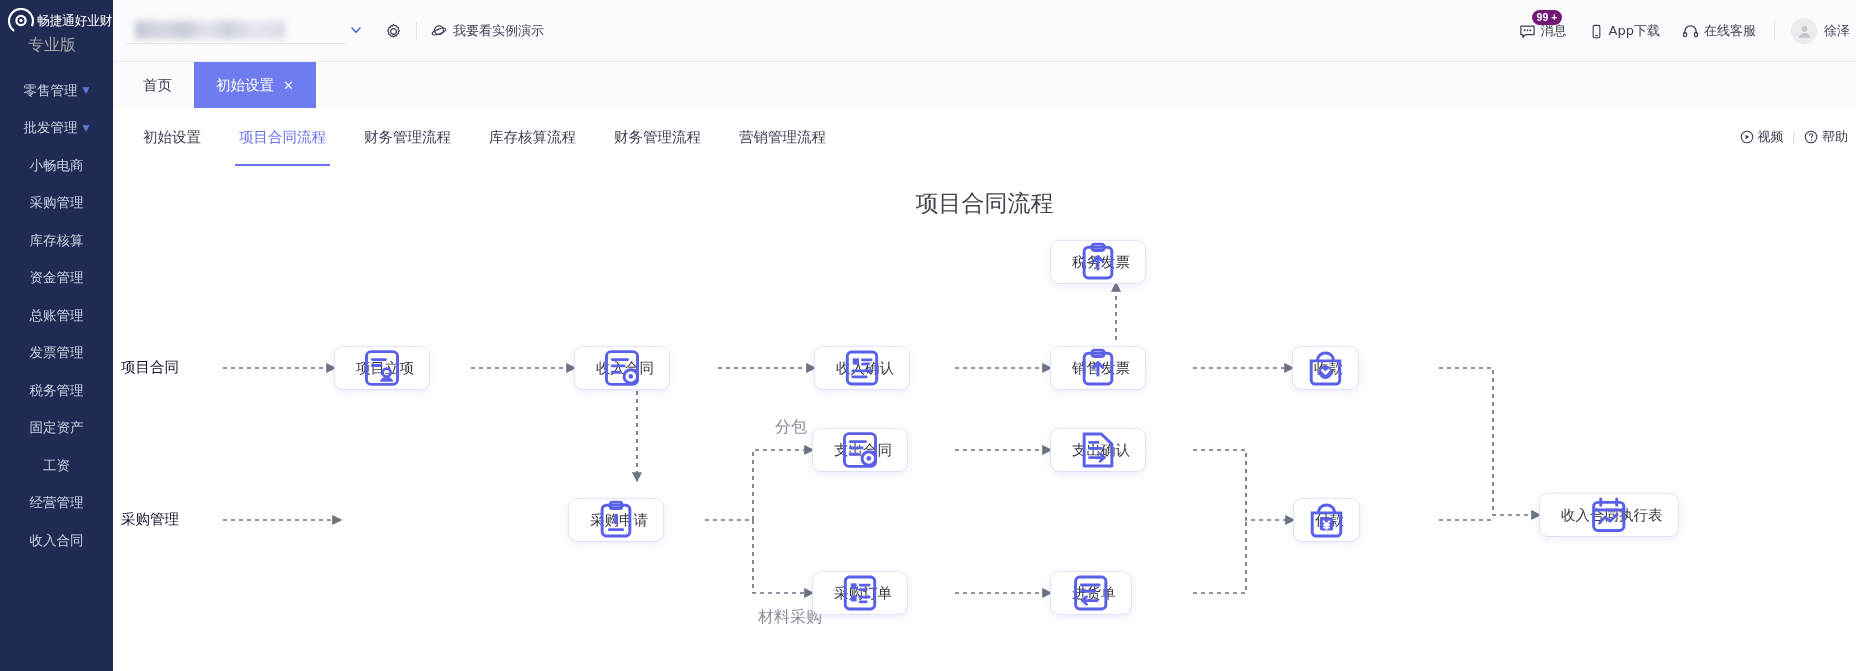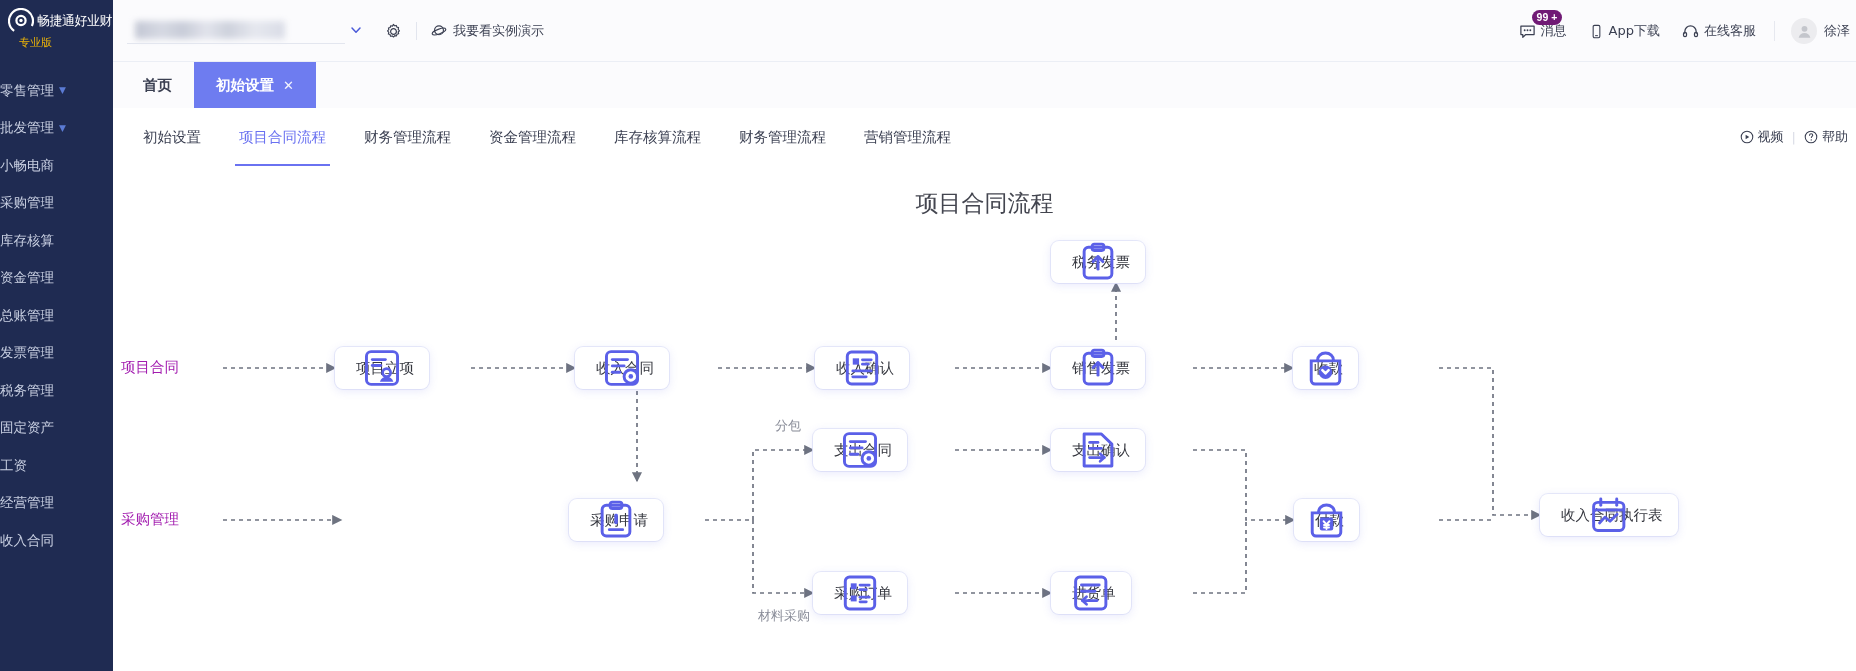--- a/index.html
+++ b/index.html
@@ -32,7 +32,7 @@
     font-family: "DejaVu Sans", sans-serif;
   }
   .brand-sub {
-    color: #eab308; font-size: 11px; padding-left: 19px; margin-top: 1px;
+    color: #a3a3a3; font-size: 16px; padding-left: 28px; margin-top: 1px;
     font-family: "DejaVu Sans", sans-serif;
   }
   .nav-list { margin-top: 10px; }

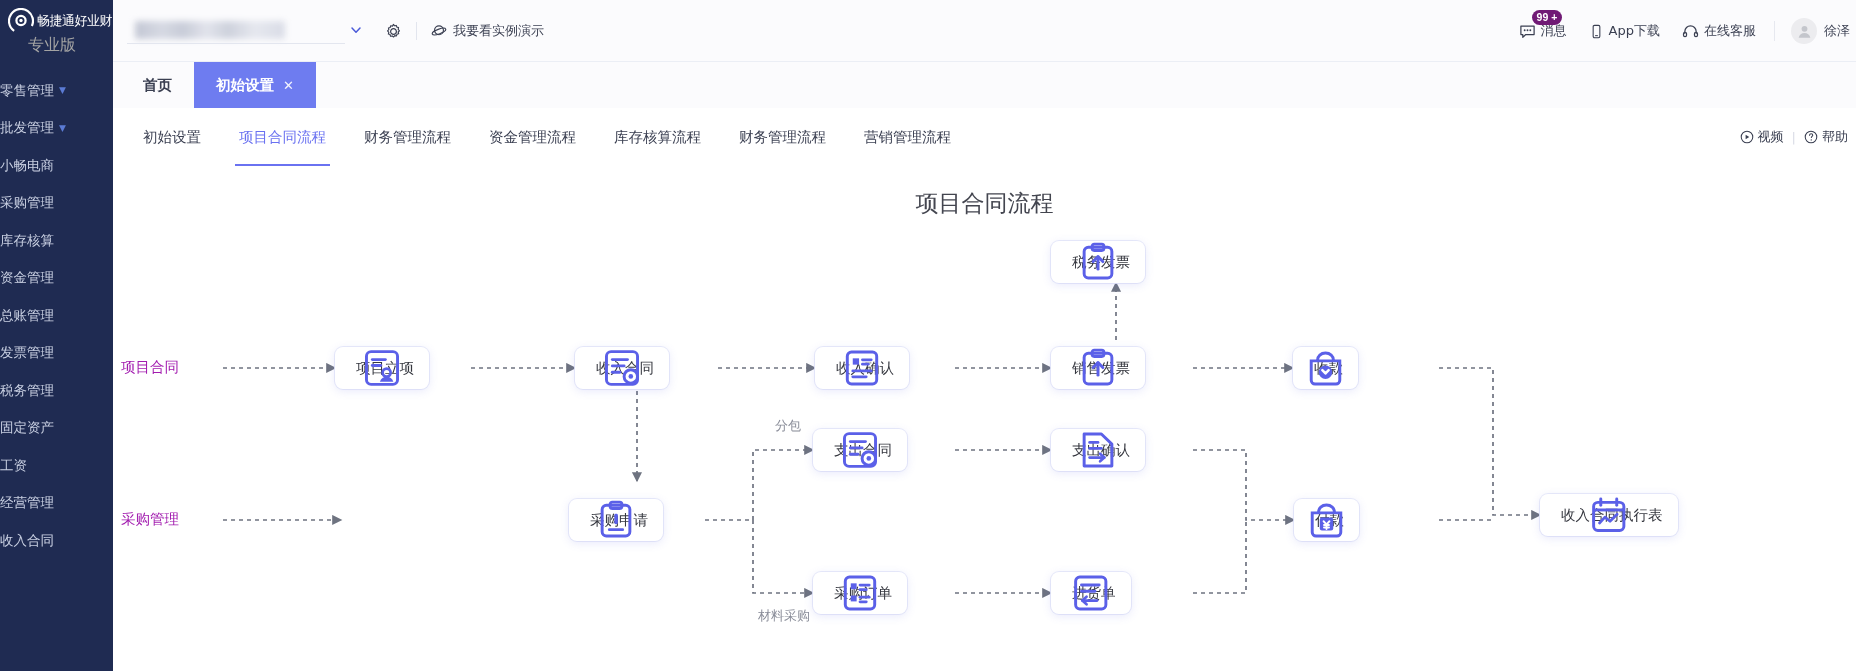--- a/index.html
+++ b/index.html
@@ -38,7 +38,7 @@
   .nav-list { margin-top: 10px; }
   .nav-item {
     height: 37.5px;
-    display: flex; align-items: center; 
+    display: flex; align-items: center; justify-content: center;
     color: #c9d0e2; font-size: 13.5px;
     cursor: pointer; position: relative;
     font-family: "DejaVu Sans", sans-serif;

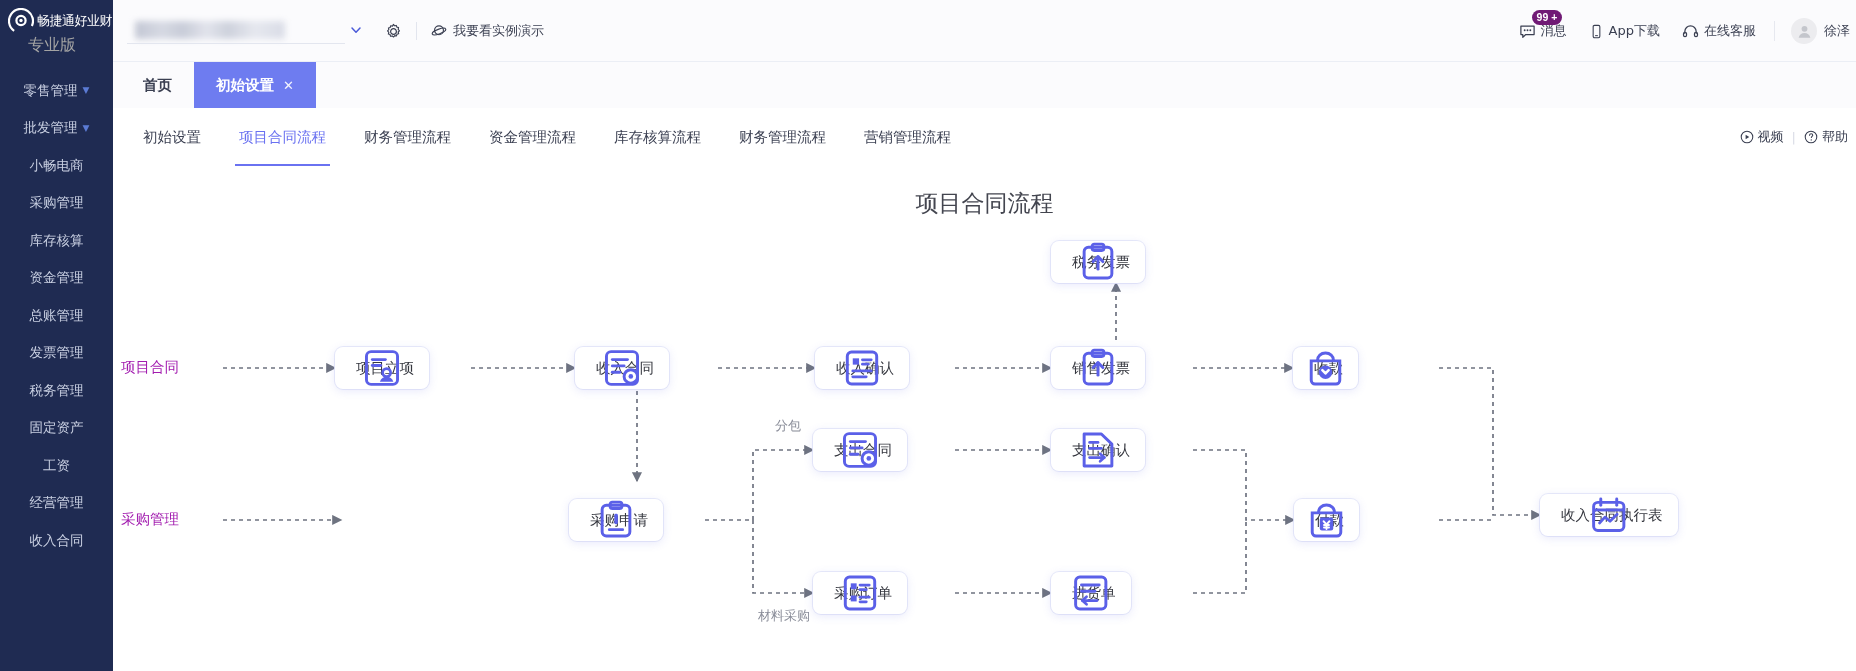--- a/index.html
+++ b/index.html
@@ -106,7 +106,6 @@
     display:flex; align-items:center; justify-content:flex-start;
     font-size: 14.5px; color:#3a3f51; cursor:pointer;
     font-family:"DejaVu Sans", sans-serif;
-    font-weight:bold;
   }
   .browser-tab.active { background:#6e7cf0; color:#fff; }
   .browser-tab .x { margin-left: 9px; font-size: 13px; opacity:.92; }

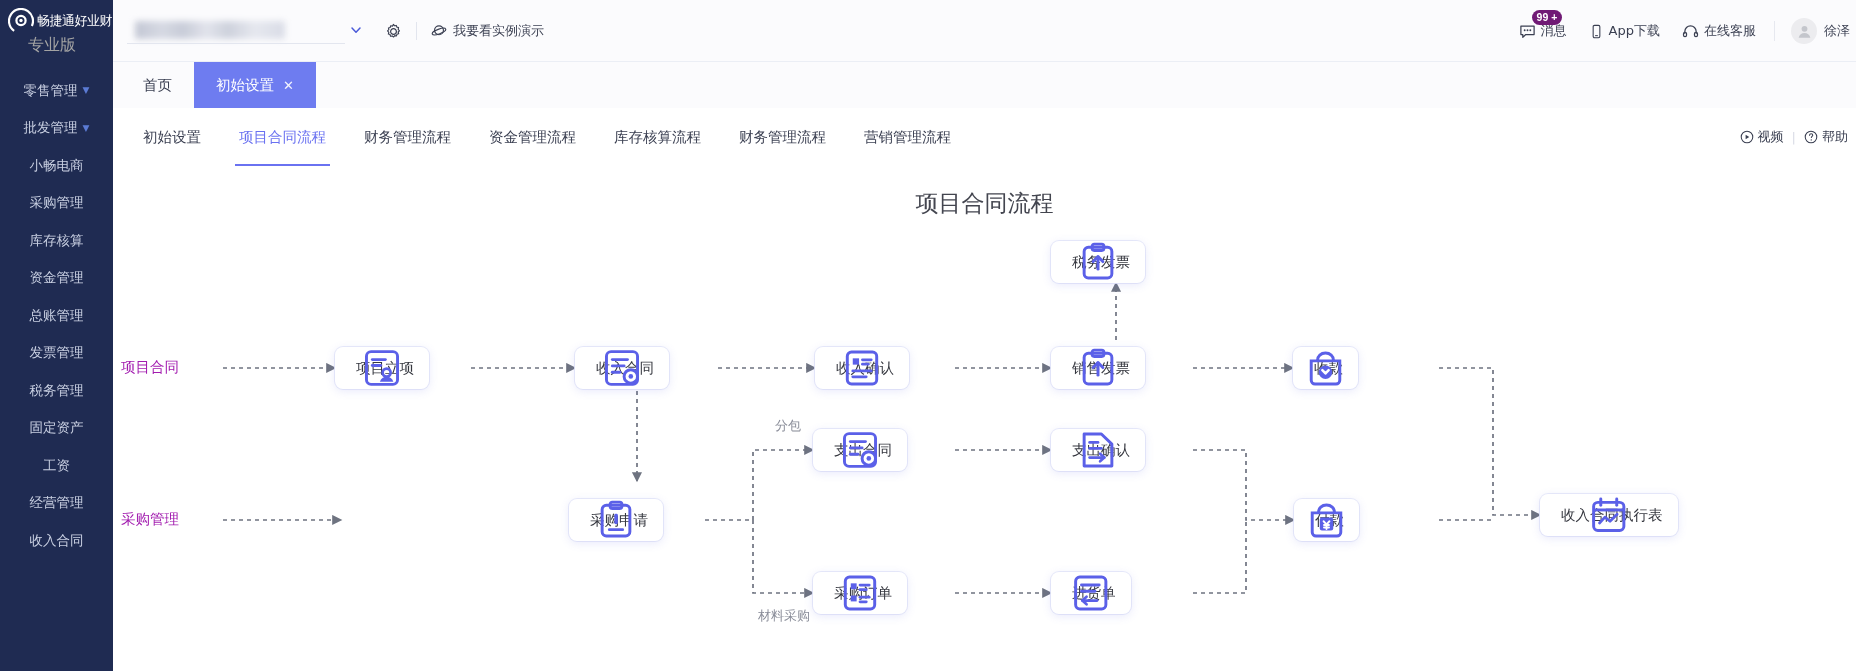--- a/index.html
+++ b/index.html
@@ -330,9 +330,6 @@
           <span>财务管理流程</span>
         </div>
         <div class="subtab">
-          <span>资金管理流程</span>
-        </div>
-        <div class="subtab">
           <span>库存核算流程</span>
         </div>
         <div class="subtab">

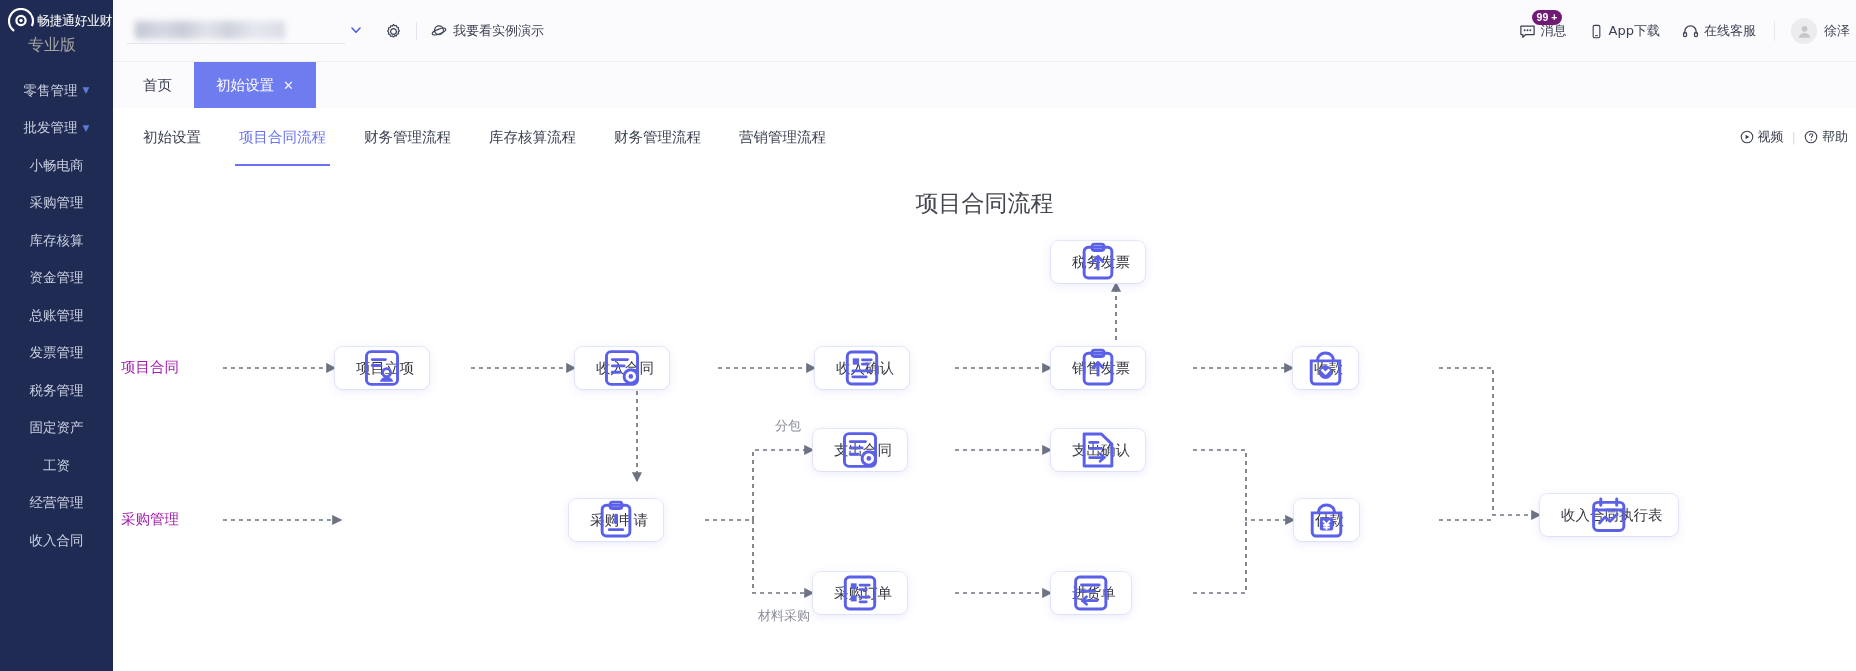--- a/index.html
+++ b/index.html
@@ -158,7 +158,7 @@
   .node .nlabel { font-size: 14.5px; color:#35373f; font-family:"DejaVu Sans", sans-serif; }
 
   .rowlabel {
-    position:absolute; font-size: 14.5px; color:#a21caf;
+    position:absolute; font-size: 14.5px; color:#0f172a;
     font-family:"DejaVu Sans", sans-serif; z-index:3;
   }
   .edgelabel {

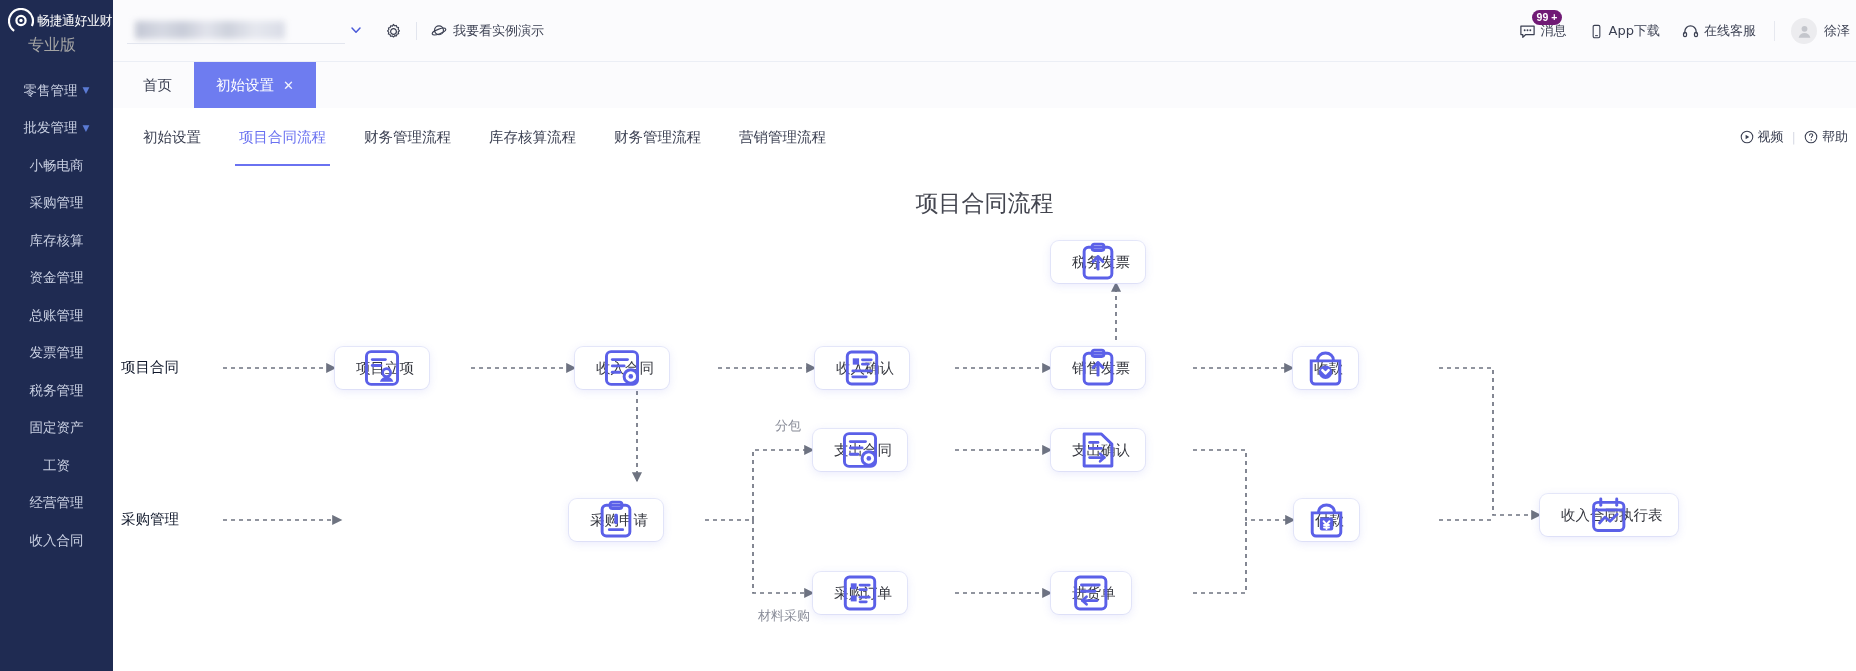--- a/index.html
+++ b/index.html
@@ -162,7 +162,7 @@
     font-family:"DejaVu Sans", sans-serif; z-index:3;
   }
   .edgelabel {
-    position:absolute; font-size: 13px; color:#8a8d99;
+    position:absolute; font-size: 16px; color:#8a8d99;
     font-family:"DejaVu Sans", sans-serif; z-index:3; white-space:nowrap;
   }
 </style>

